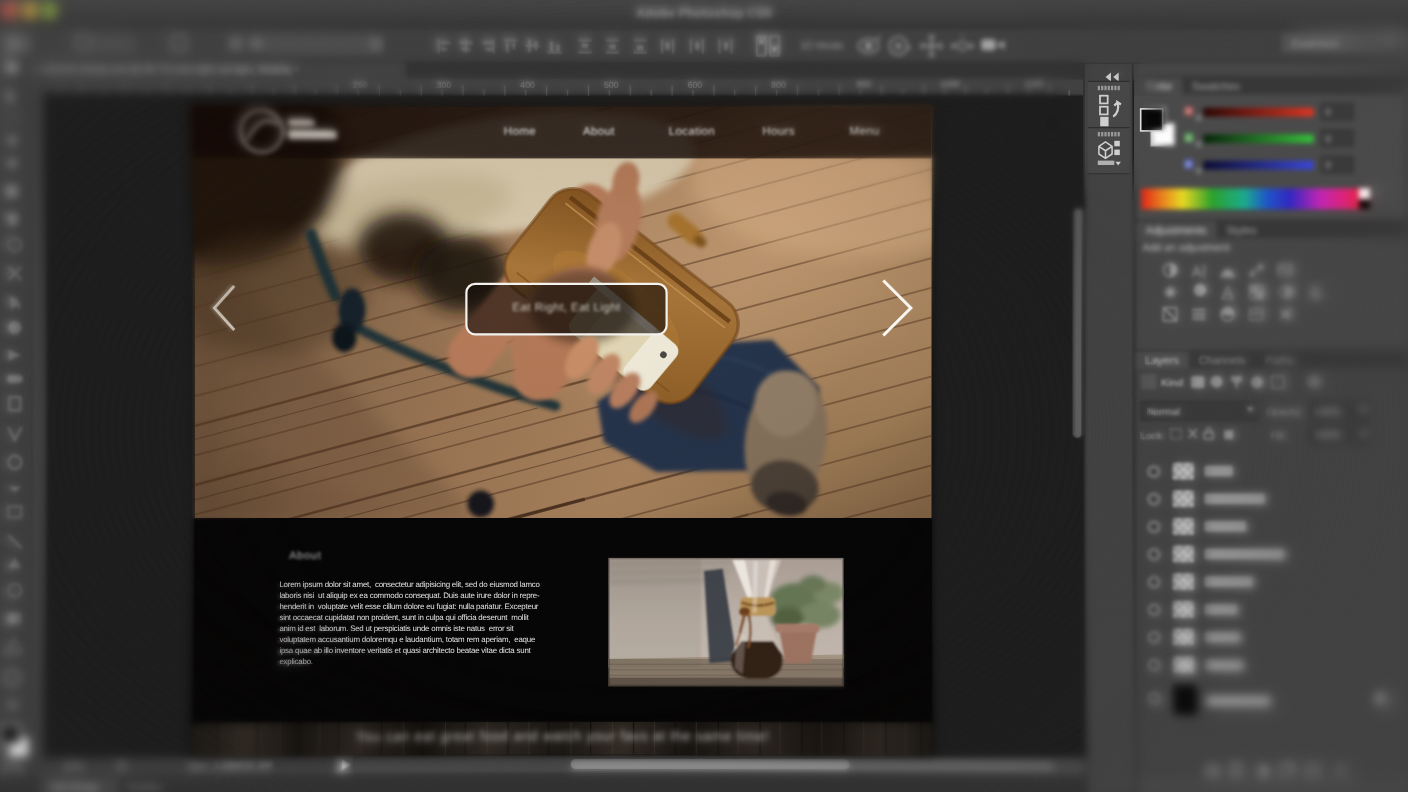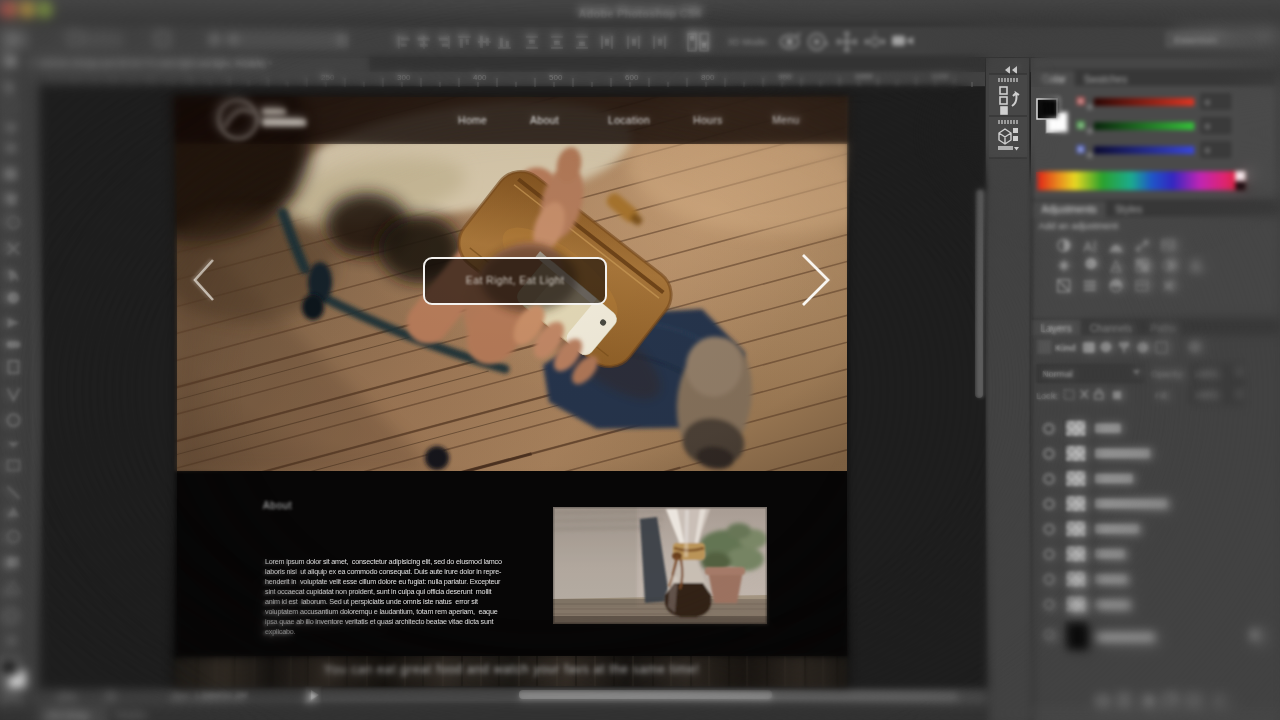--- a/index.html
+++ b/index.html
@@ -37,7 +37,7 @@
 
 .doc{left:177px;top:97px;width:670px;height:589px;background:#060606;box-shadow:0 0 7px rgba(0,0,0,.6);}
 .about-h{left:86px;top:403px;font-size:10px;color:#b9b9b9;filter:blur(1.5px);letter-spacing:.6px;}
-.about-p{left:88px;top:430px;width:260px;font-size:7.2px;line-height:10px;color:#e2e2e2;letter-spacing:-0.2px;white-space:nowrap;margin-top:30px;}
+.about-p{left:77px;top:430px;width:260px;font-size:7.2px;line-height:10px;color:#e2e2e2;letter-spacing:-0.2px;white-space:nowrap;}
 .navtxt{top:17px;font-size:10.5px;color:#f0f0f0;filter:blur(1px);letter-spacing:.3px;}
 .wood-txt{width:100%;text-align:center;font-size:12.5px;color:#c9c9c9;filter:blur(2.2px);letter-spacing:.6px;}
 .btn{left:246px;top:160px;width:184px;height:48px;border:2px solid #f4f2ef;border-radius:9px;background:rgba(18,12,8,.62);}

